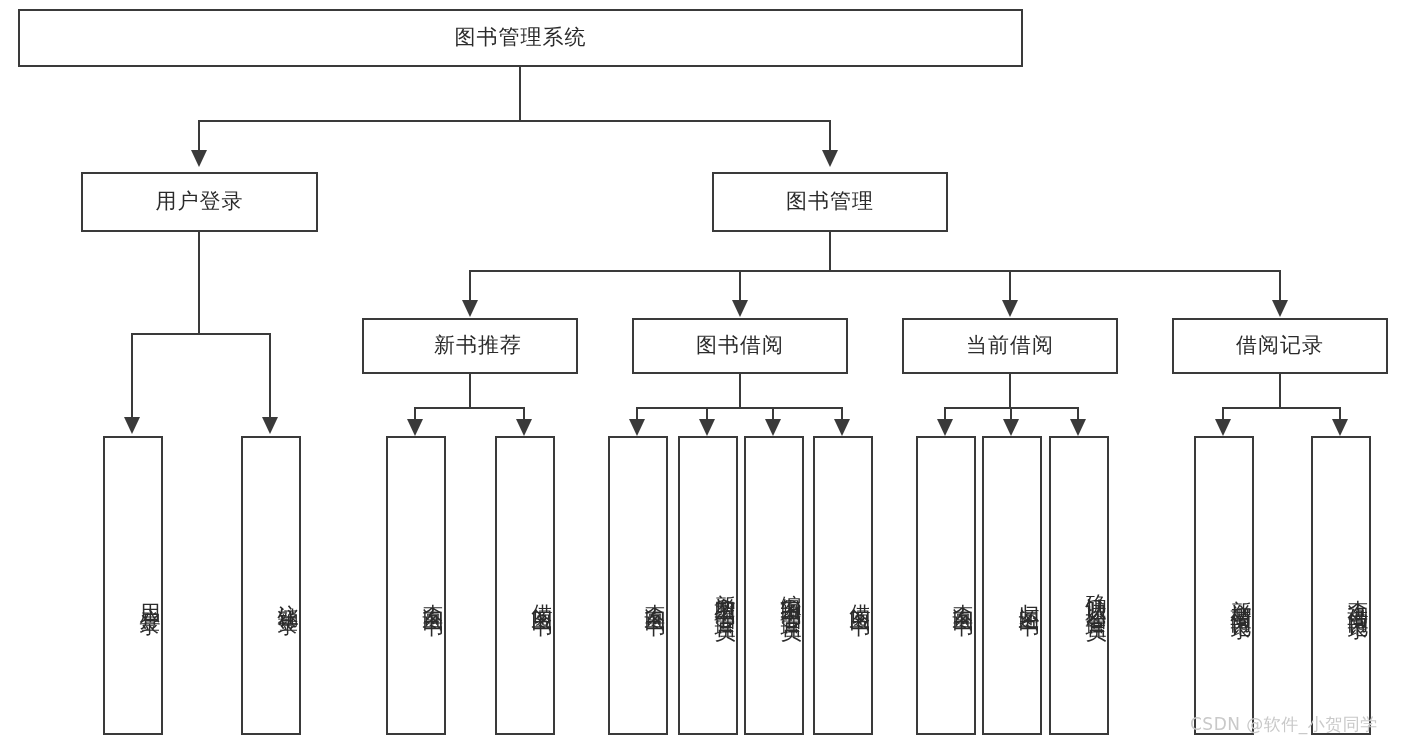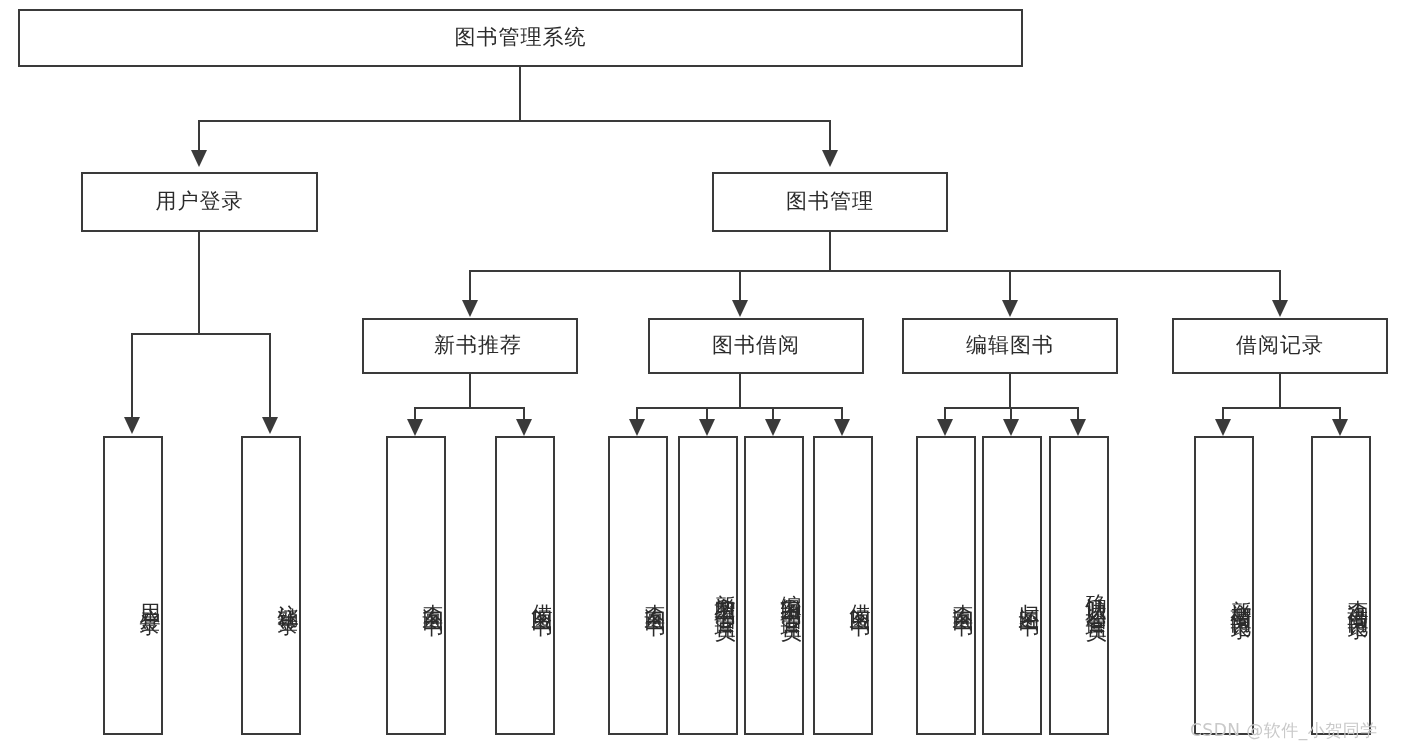--- a/index.html
+++ b/index.html
@@ -106,7 +106,7 @@
   <div class="arrow" style="left:1272px; top:300px;"></div>
 
   <div class="node h" style="left:362px; top:318px; width:216px; height:56px;padding-left:16px;">新书推荐</div>
-  <div class="node h" style="left:632px; top:318px; width:216px; height:56px;margin-left:16px;">图书借阅</div>
+  <div class="node h" style="left:632px; top:318px; width:216px; height:56px;">图书借阅</div>
   <div class="node h" style="left:902px; top:318px; width:216px; height:56px;">编辑图书</div>
   <div class="node h" style="left:1172px; top:318px; width:216px; height:56px;">借阅记录</div>
 

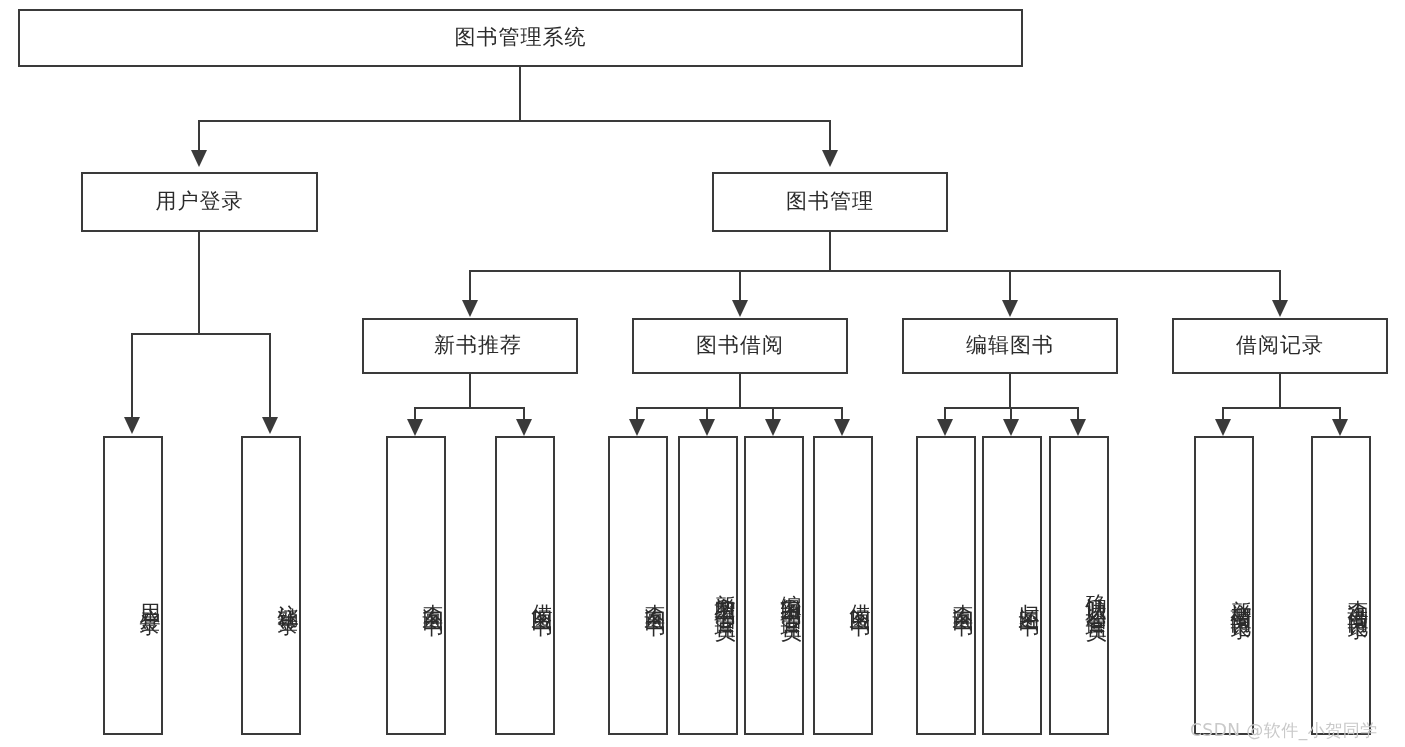--- a/index.html
+++ b/index.html
@@ -107,7 +107,7 @@
 
   <div class="node h" style="left:362px; top:318px; width:216px; height:56px;padding-left:16px;">新书推荐</div>
   <div class="node h" style="left:632px; top:318px; width:216px; height:56px;">图书借阅</div>
-  <div class="node h" style="left:902px; top:318px; width:216px; height:56px;">编辑图书</div>
+  <div class="node h" style="left:902px; top:318px; width:216px; height:56px;">当前借阅</div>
   <div class="node h" style="left:1172px; top:318px; width:216px; height:56px;">借阅记录</div>
 
   <div class="edge vline" style="left:469px; top:374px; height:35px;"></div>

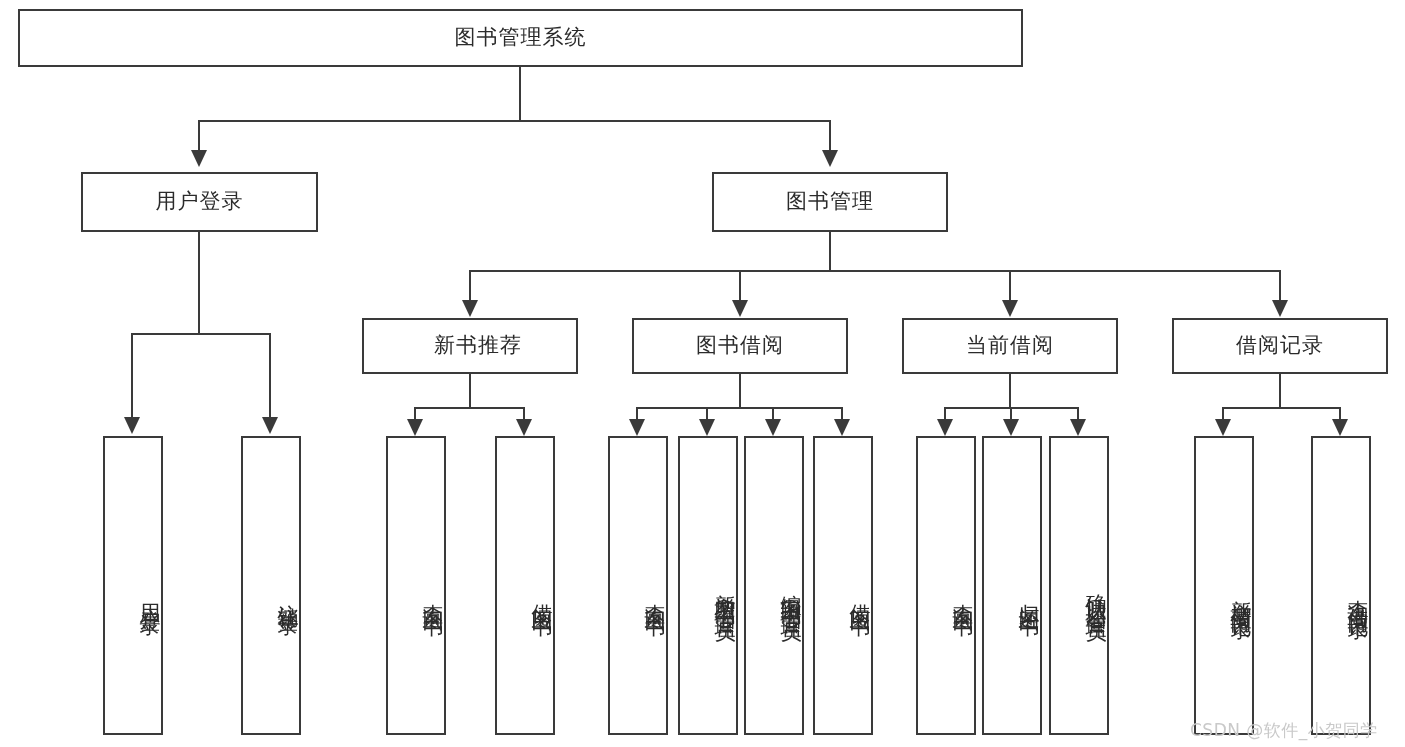--- a/index.html
+++ b/index.html
@@ -162,7 +162,7 @@
   <div class="node v" style="left:1194px; top:436px; width:60px; height:299px;">新增借阅记录</div>
   <div class="node v" style="left:1311px; top:436px; width:60px; height:299px;">查询借阅记录</div>
 
-  <div class="watermark" style="left:1190px; top:713px;margin-top:6px;">CSDN @软件_小贺同学</div>
+  <div class="watermark" style="left:1190px; top:713px;">CSDN @软件_小贺同学</div>
 
 </div>
 

